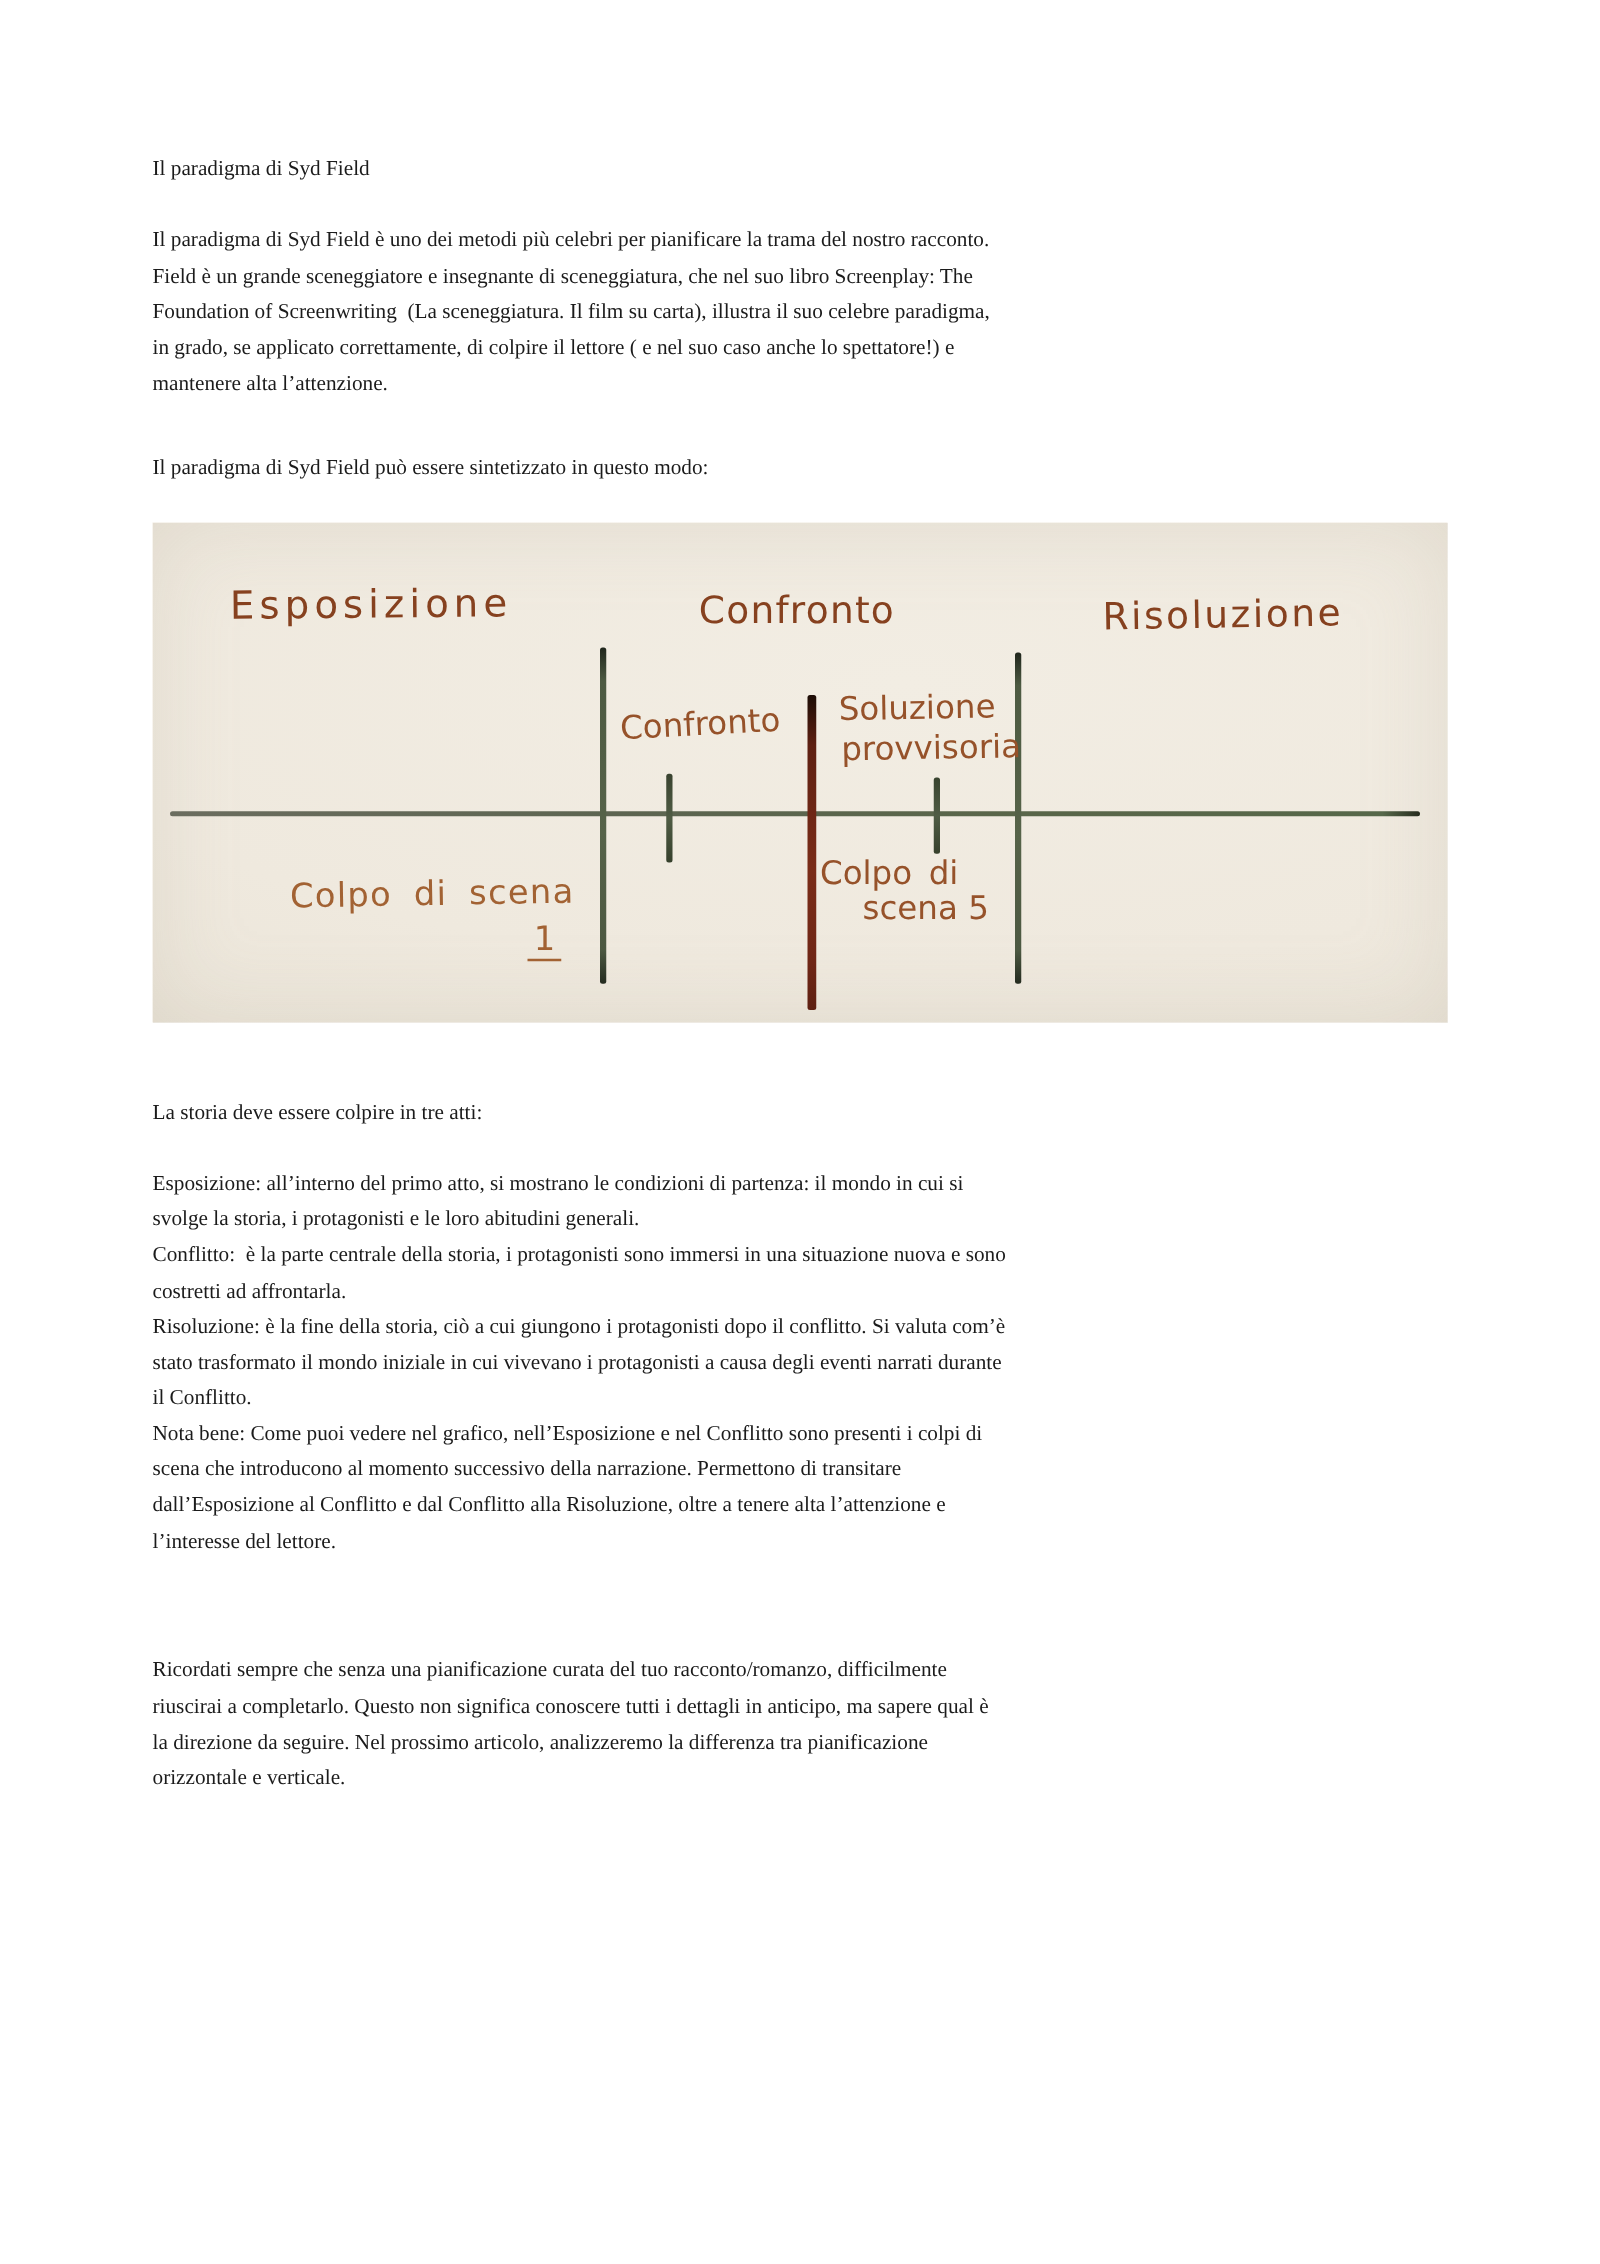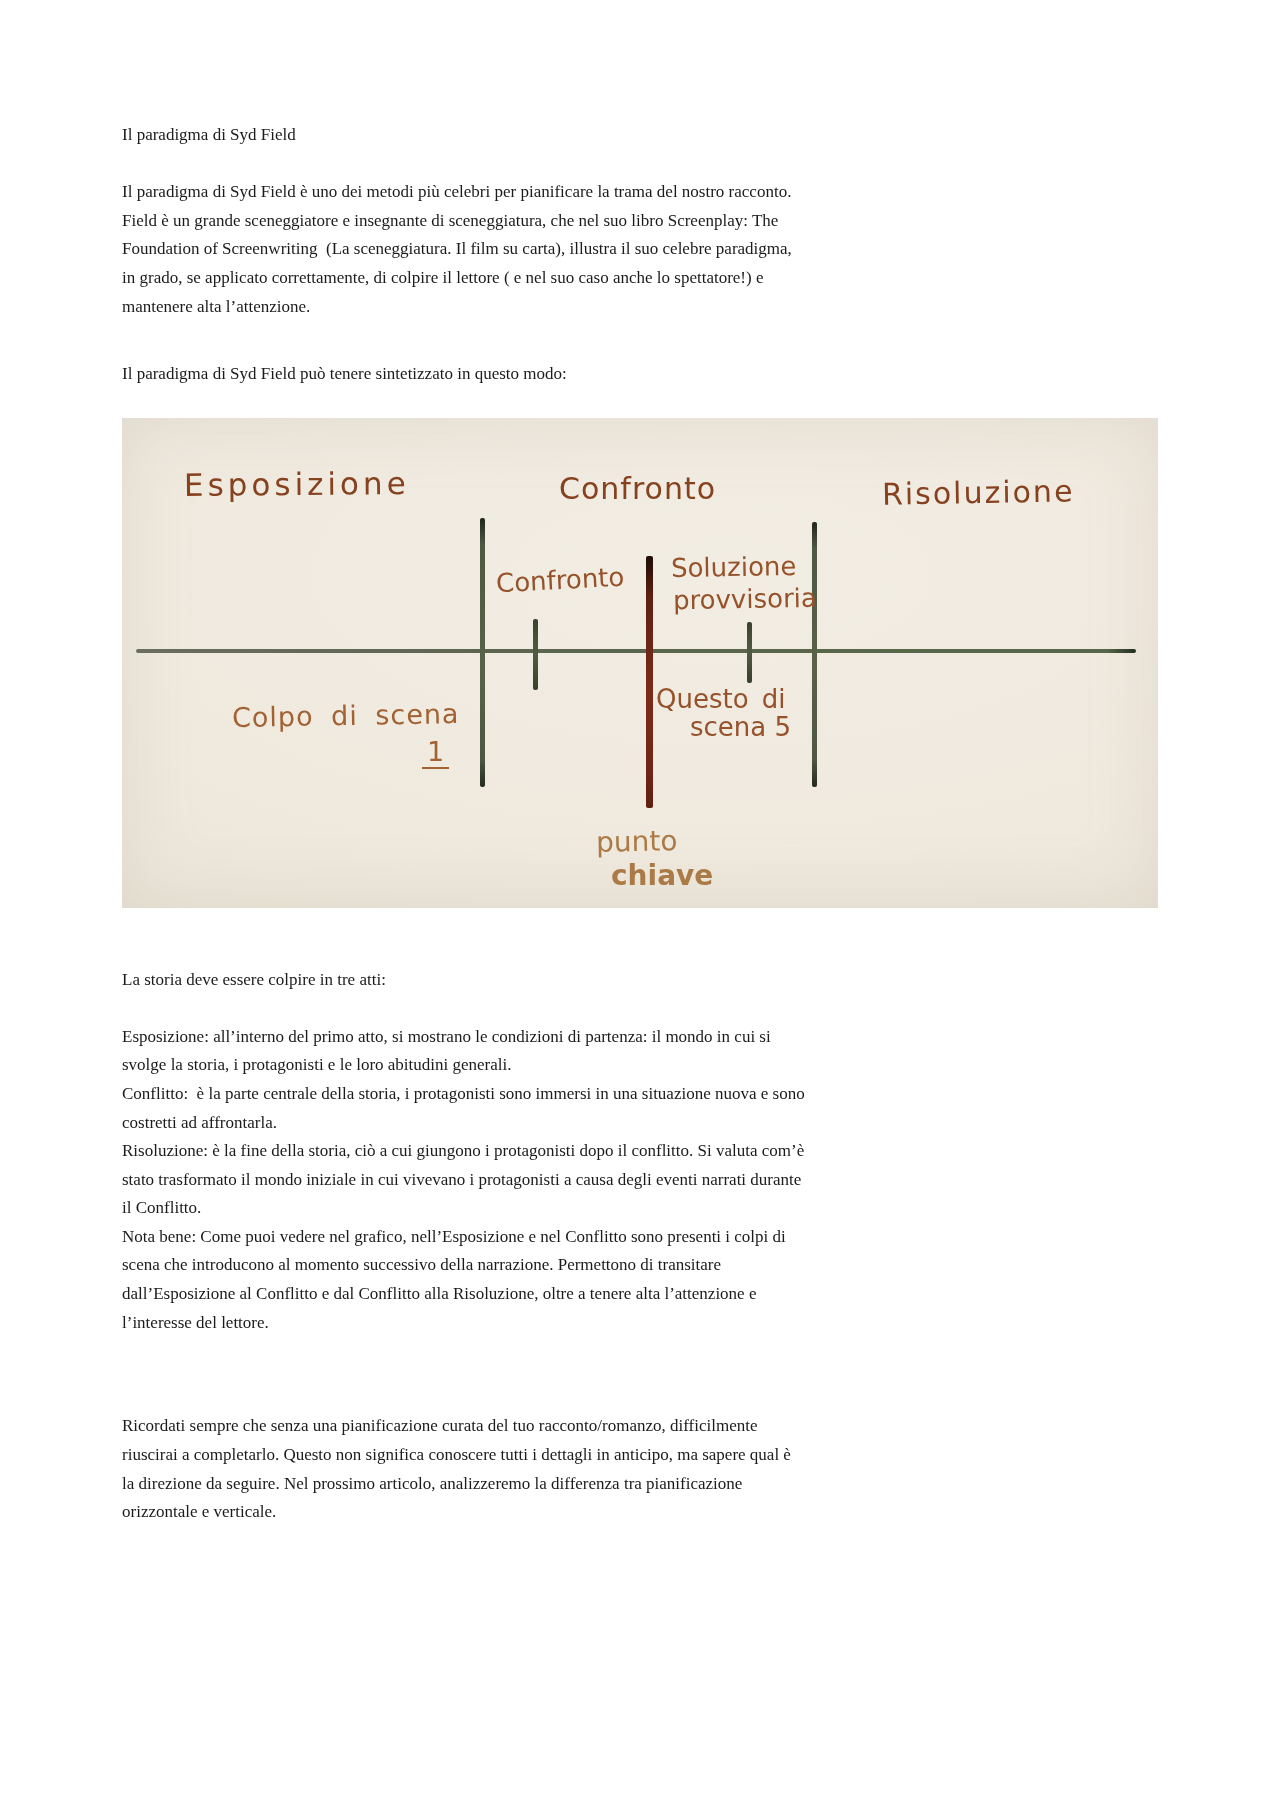--- a/index.html
+++ b/index.html
@@ -79,7 +79,7 @@
 
   <div class="sp"></div>
 
-  <p class="para" style="margin-top:10px">Il paradigma di Syd Field può tenere sintetizzato in questo modo:</p>
+  <p class="para" style="margin-top:10px">Il paradigma di Syd Field può essere sintetizzato in questo modo:</p>
 
   <div class="diagram">
 

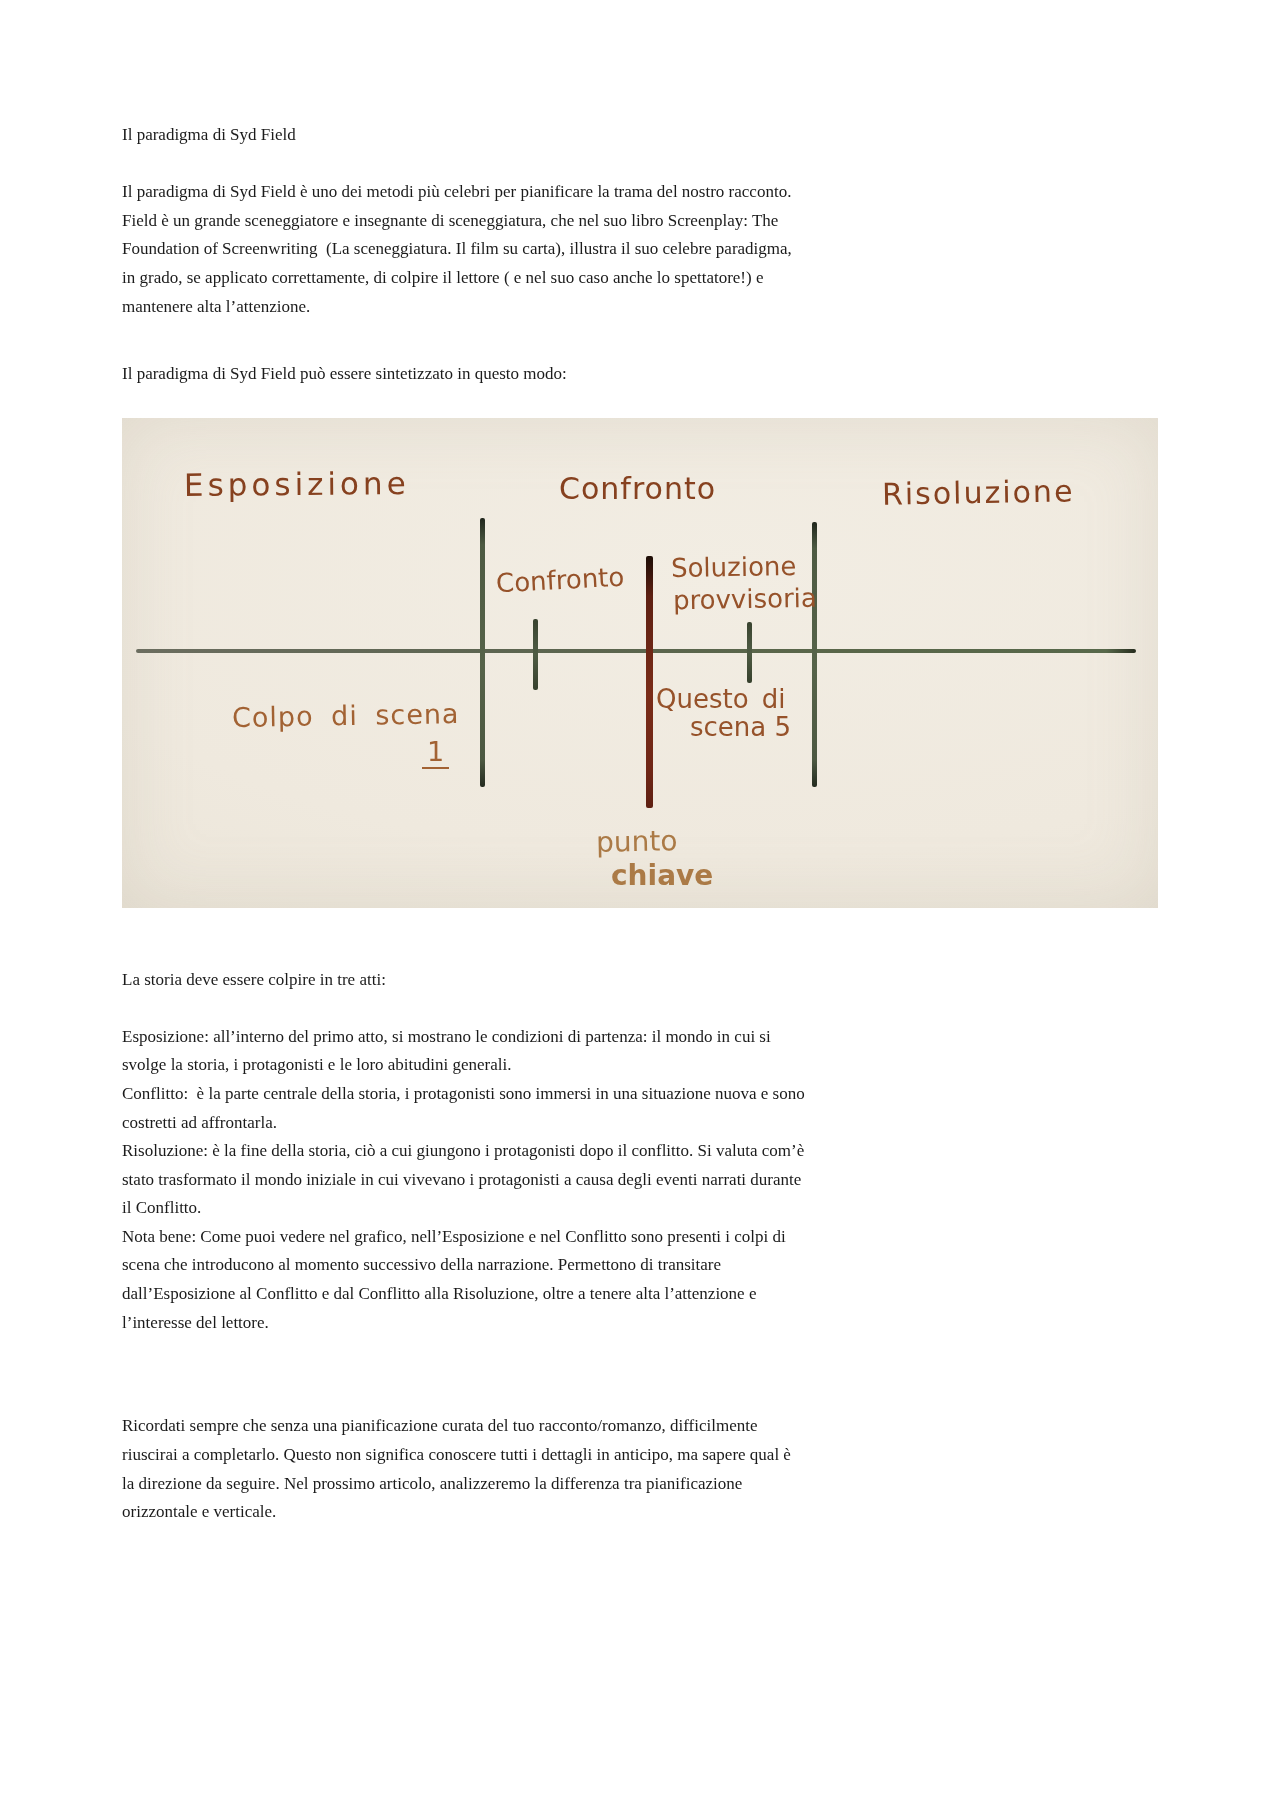--- a/index.html
+++ b/index.html
@@ -25,7 +25,7 @@
   .diagram {
     position: relative;
     width: 1036px;
-    height: 490px;
+    height: 400px;
     margin-top: 30px;
     background: radial-gradient(120% 105% at 58% 32%, #f2ede3 0%, #efe9de 55%, #e9e3d6 100%);
     box-shadow: inset 0 0 70px rgba(175,165,145,0.22);

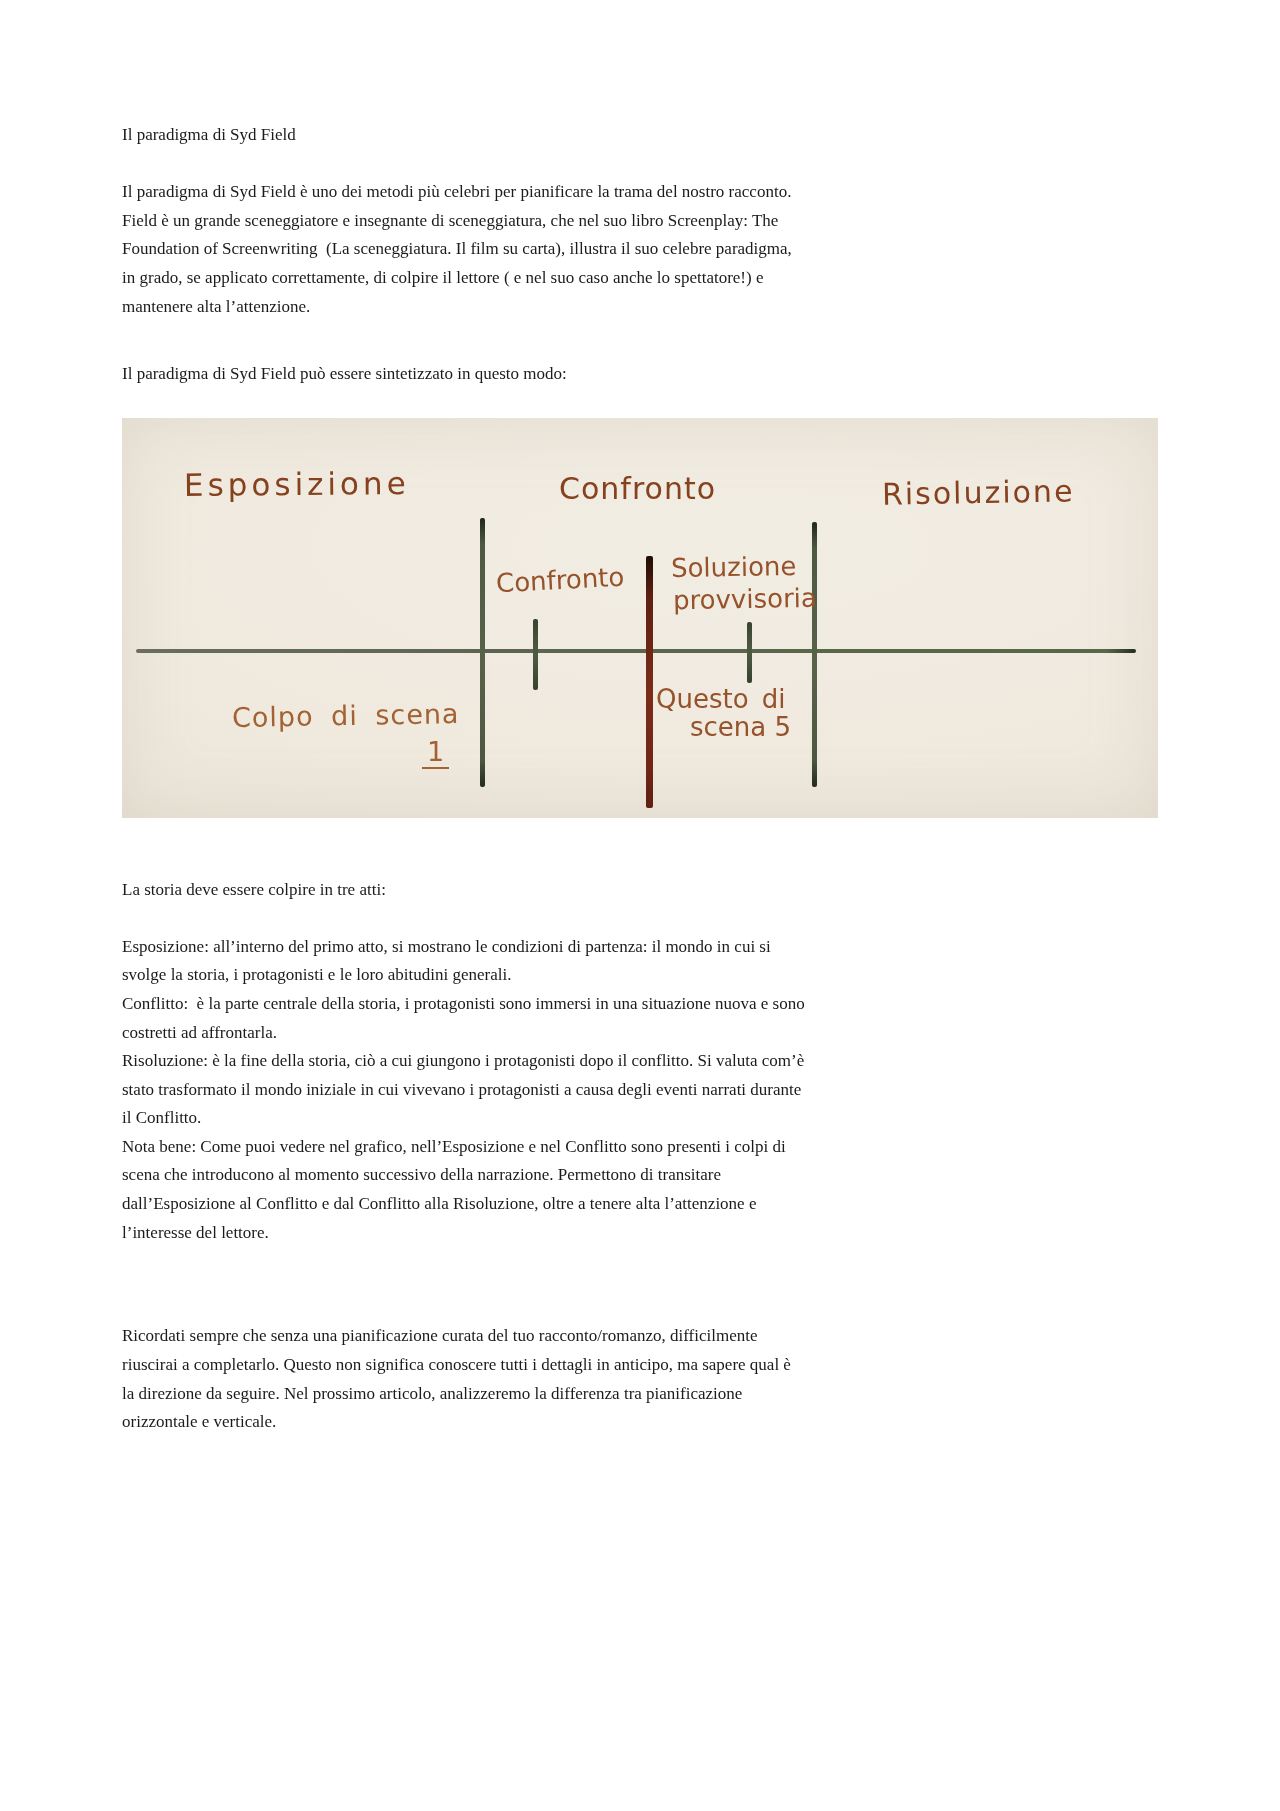--- a/index.html
+++ b/index.html
@@ -104,7 +104,7 @@
     <span class="hw ink2b" style="left:110px; top:282px; font-size:27px; word-spacing:8px; letter-spacing:1px; transform:rotate(-1deg);">Colpo di scena</span>
     <span class="hw ink2b underlined" style="left:300px; top:318px; font-size:27px;">1</span>
 
-    <span class="hw ink2" style="left:534px; top:266px; font-size:26px; word-spacing:5px;">Questo di</span>
+    <span class="hw ink2" style="left:534px; top:266px; font-size:26px; word-spacing:5px;">Colpo di</span>
     <span class="hw ink2" style="left:568px; top:294px; font-size:26px;">scena 5</span>
 
     <span class="hw ink3" style="left:474px; top:407px; font-size:28px; transform:rotate(-1deg);">punto</span>

